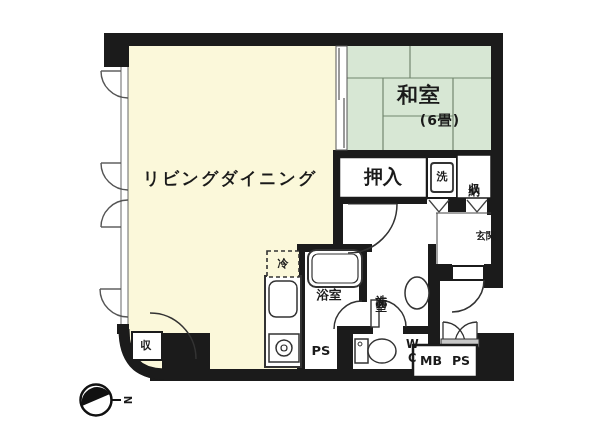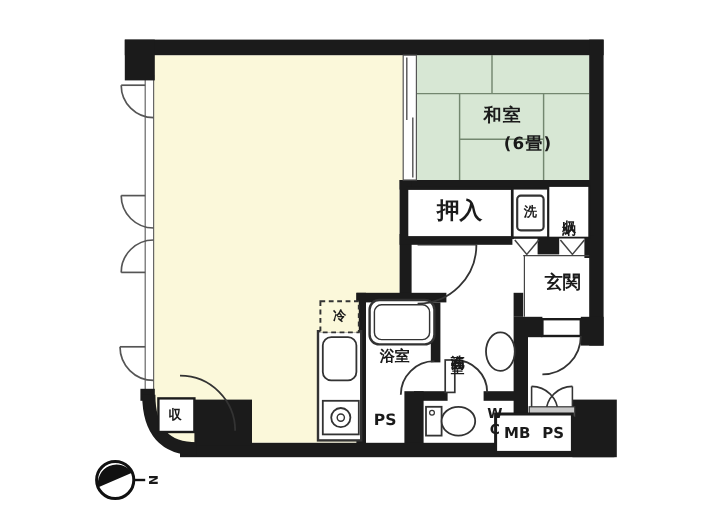--- a/index.html
+++ b/index.html
@@ -14,7 +14,7 @@
     font-size:13px;text-align:center;
   }
   .lbl.big{font-size:17px;letter-spacing:2px;}
-  .lbl.room{font-size:15px;letter-spacing:1px;}
+  .lbl.room{font-size:21px;letter-spacing:1px;}
   .lbl.small{font-size:11px;}
   .lbl.mid{font-size:12.5px;}
   .lbl.v{writing-mode:vertical-rl;text-orientation:upright;letter-spacing:2px;font-size:11.5px;}

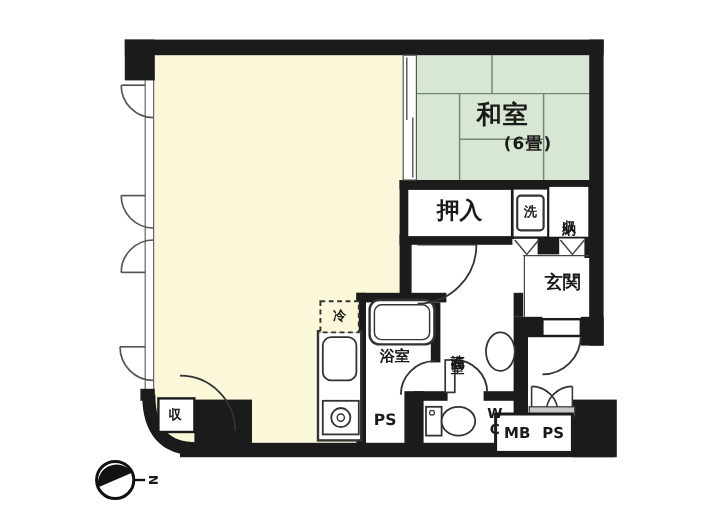--- a/index.html
+++ b/index.html
@@ -138,6 +138,7 @@
     </g>
   </svg>
 
+  <div class="lbl big" style="left:230px;top:178px;">リビングダイニング</div>
   <div class="lbl room" style="left:419px;top:96px;">和室</div>
   <div class="lbl room" style="left:440px;top:121px;font-size:14px;">(6畳)</div>
   <div class="lbl" style="left:383px;top:176px;font-size:19px;">押入</div>

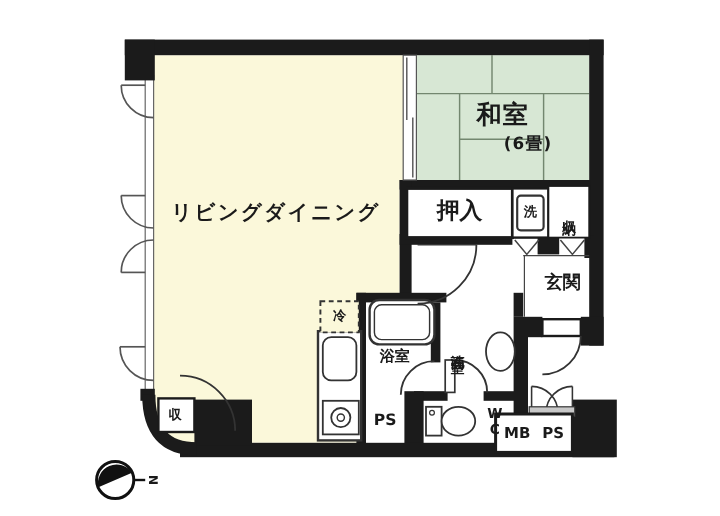--- a/index.html
+++ b/index.html
@@ -144,7 +144,7 @@
   <div class="lbl" style="left:383px;top:176px;font-size:19px;">押入</div>
   <div class="lbl small" style="left:442px;top:177px;">洗</div>
   <div class="lbl v" style="left:474px;top:176px;">収納</div>
-  <div class="lbl" style="left:469px;top:235px;font-size:15px;">玄関</div>
+  <div class="lbl" style="left:486px;top:235px;font-size:10px;">玄関</div>
   <div class="lbl small" style="left:283px;top:264px;">冷</div>
   <div class="lbl mid" style="left:329px;top:297px;">浴室</div>
   <div class="lbl v" style="left:381px;top:289px;">洗面室</div>

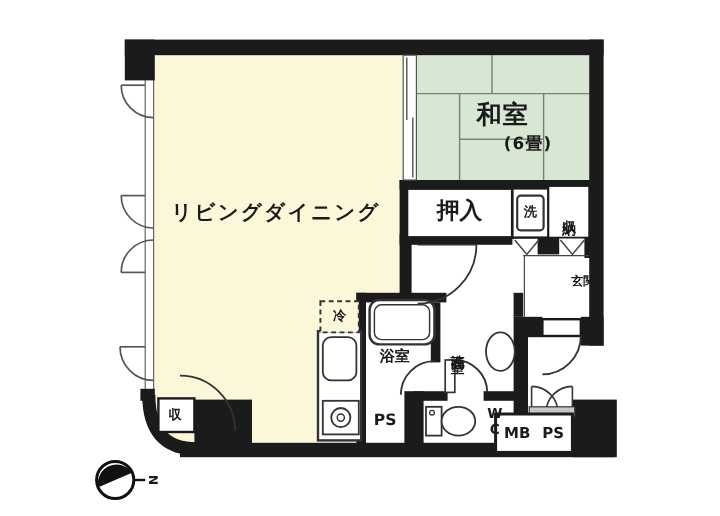--- a/index.html
+++ b/index.html
@@ -146,7 +146,7 @@
   <div class="lbl v" style="left:474px;top:176px;">収納</div>
   <div class="lbl" style="left:486px;top:235px;font-size:10px;">玄関</div>
   <div class="lbl small" style="left:283px;top:264px;">冷</div>
-  <div class="lbl mid" style="left:329px;top:297px;">浴室</div>
+  <div class="lbl mid" style="left:329px;top:297px;font-family:Liberation Mono, monospace;">浴室</div>
   <div class="lbl v" style="left:381px;top:289px;">洗面室</div>
   <div class="lbl small" style="left:146px;top:346px;">収</div>
   <div class="lbl" style="left:321px;top:351px;">PS</div>

